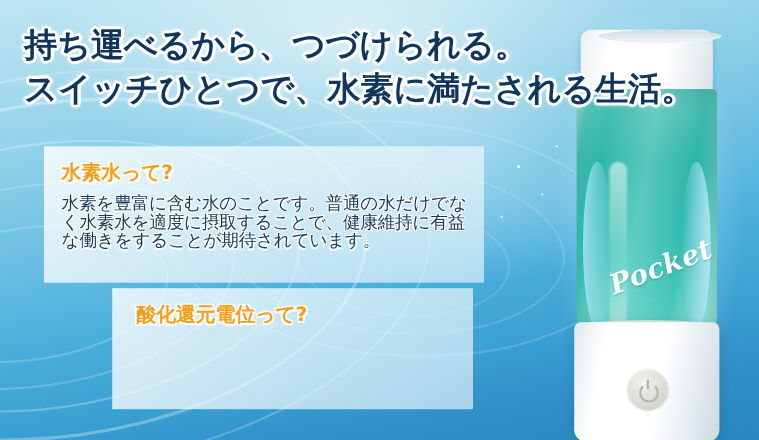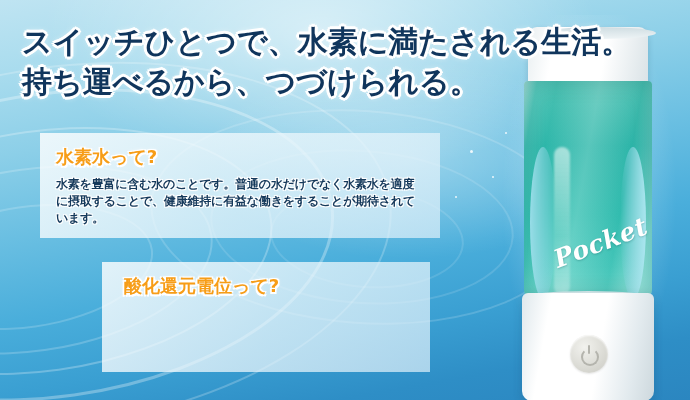--- a/index.html
+++ b/index.html
@@ -275,8 +275,8 @@
   </div>
 
   <div id="headline">
+    <div class="headline-line">持ち運べるから、つづけられる。</div>
     <div class="headline-line">スイッチひとつで、水素に満たされる生活。</div>
-    <div class="headline-line">持ち運べるから、つづけられる。</div>
   </div>
 
   <div id="product">

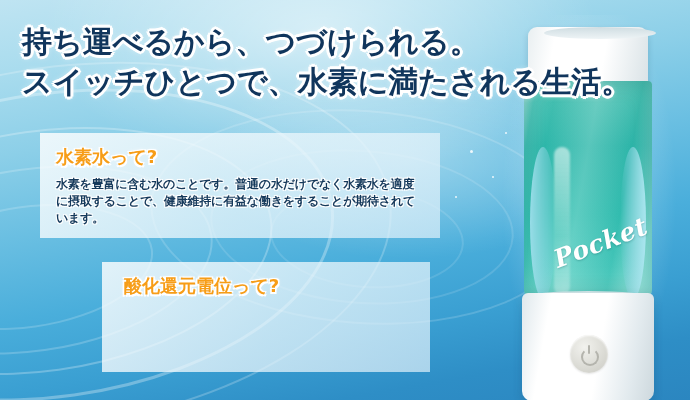--- a/index.html
+++ b/index.html
@@ -96,7 +96,7 @@
     box-sizing: border-box;
     padding: 12px 14px 10px 16px;
   }
-  #panel-hydrogen { left: 40px;  top: 133px; width: 400px; height: 105px; }
+  #panel-hydrogen { left: 40px;  top: 133px; width: 400px; height: 124px; }
   #panel-orp      { left: 102px; top: 262px; width: 328px; height: 110px; padding-left: 22px; }
 
   .panel-heading {

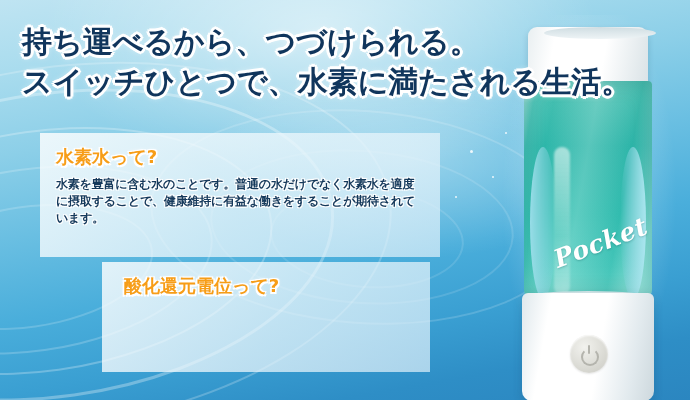--- a/index.html
+++ b/index.html
@@ -113,8 +113,8 @@
   }
   .panel-body {
     font-family: "DejaVu Sans", "Liberation Sans", sans-serif;
-    font-size: 12px;
-    font-weight: bold;
+    font-size: 16px;
+    font-weight: normal;
     line-height: 17px;
     color: #15395b;
     margin: 0;

